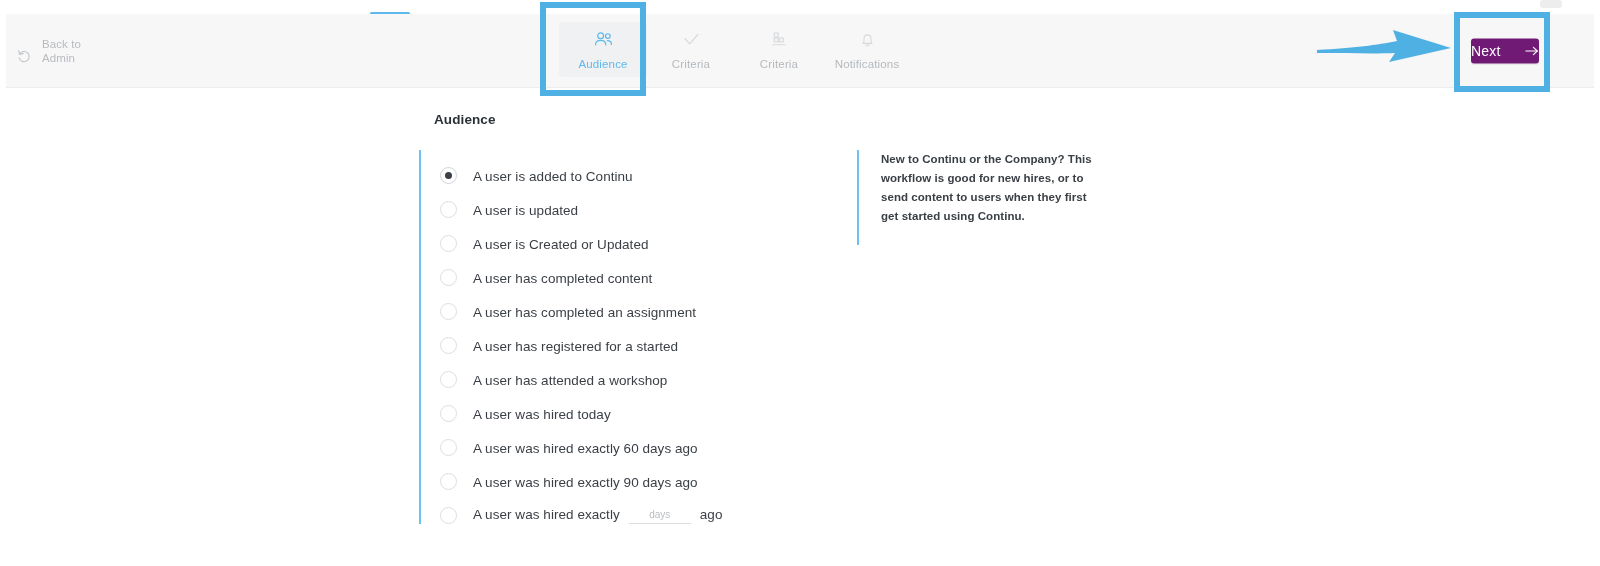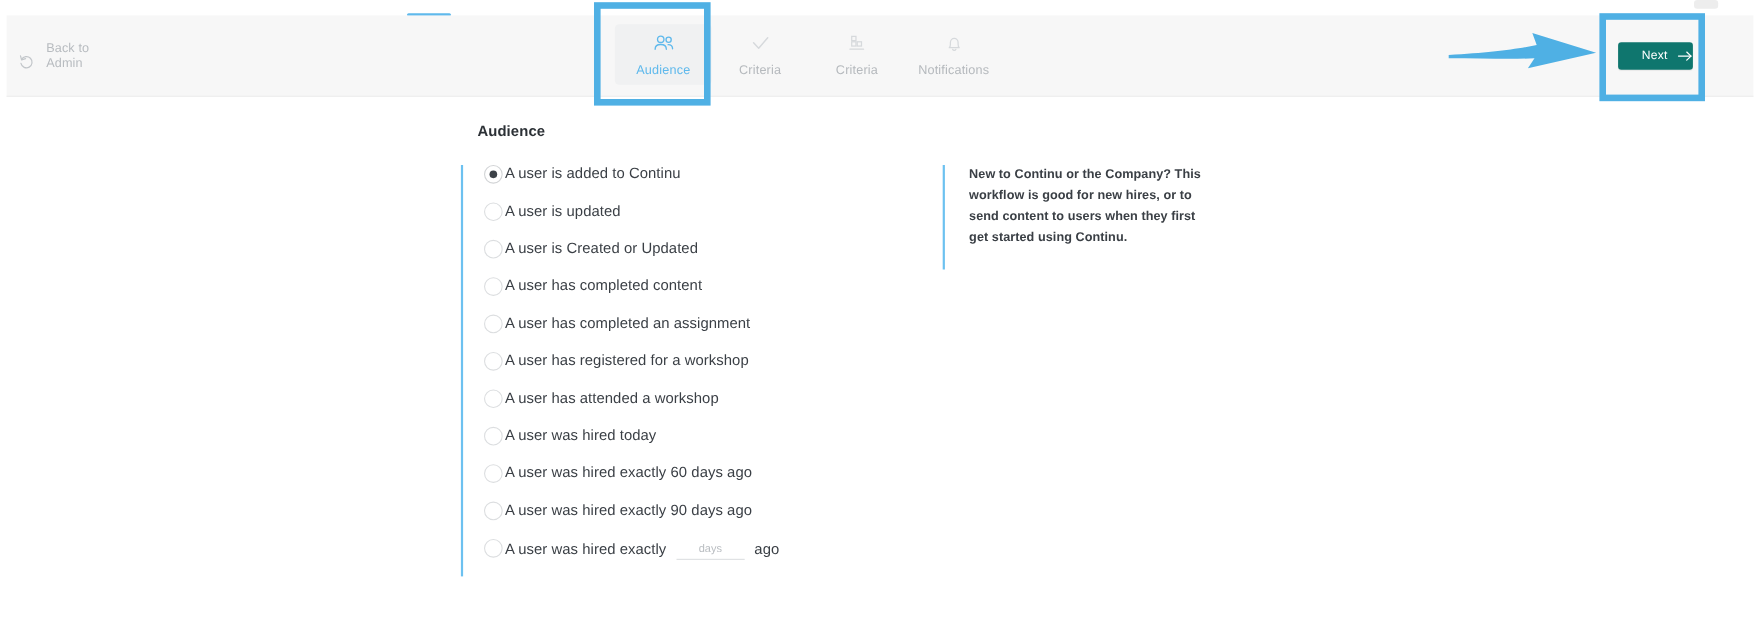--- a/index.html
+++ b/index.html
@@ -116,16 +116,16 @@
     transform: translateY(-50%);
     width: 68px;
     height: 25px;
-    background: #0f766e;
+    background: #701a75;
     border: none;
     border-radius: 3px;
     color: #ffffff;
     font-family: "Liberation Sans", sans-serif;
-    font-size: 11px;
+    font-size: 14px;
     letter-spacing: .2px;
     display: flex;
     align-items: center;
-    justify-content: flex-end;
+    justify-content: space-between;
     gap: 9px;
     cursor: pointer;
     box-shadow: 0 1px 1px rgba(0,0,0,.06);

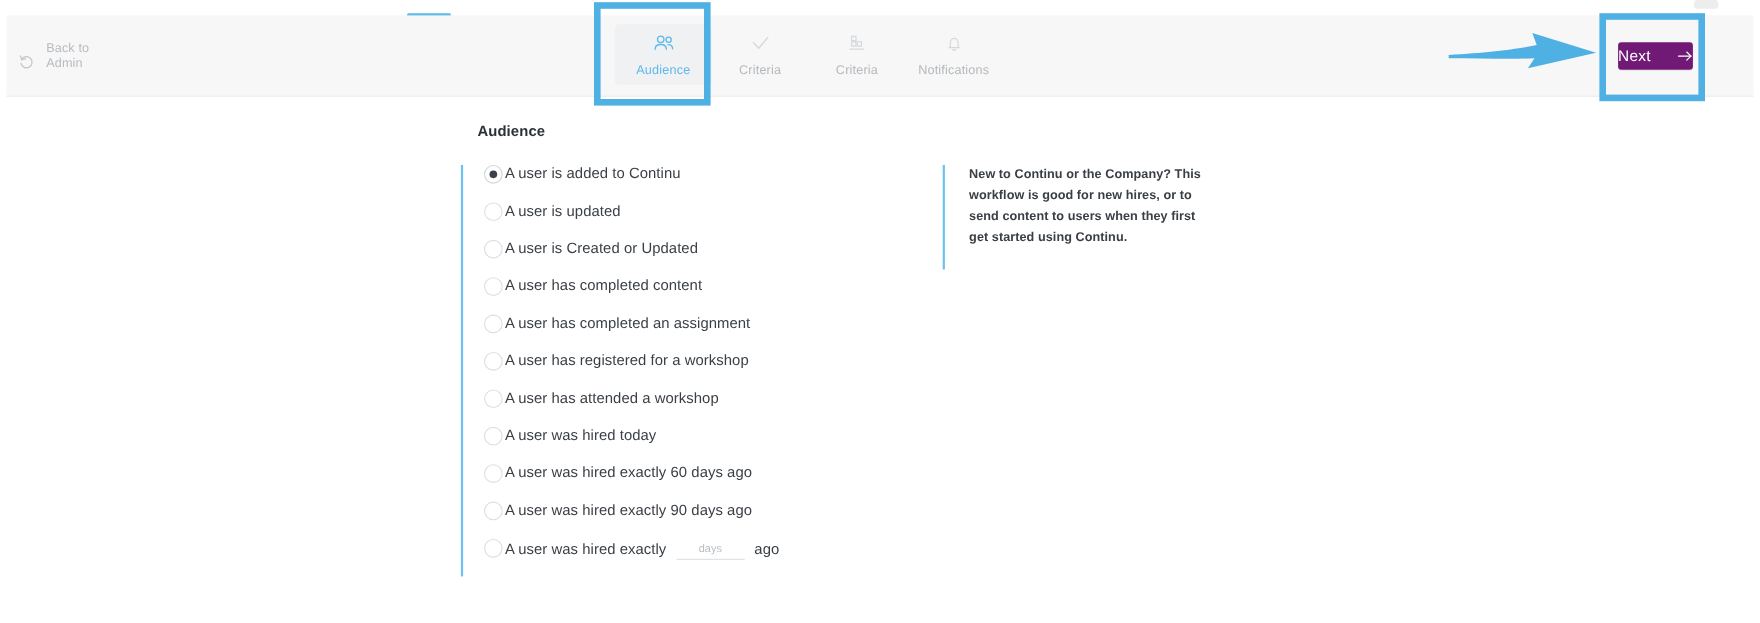--- a/index.html
+++ b/index.html
@@ -164,8 +164,8 @@
   .option-row {
     height: 34px;
     display: flex;
-    align-items: flex-start;
-    gap: 2px;
+    align-items: flex-end;
+    gap: 16px;
     cursor: pointer;
   }
   .radio {

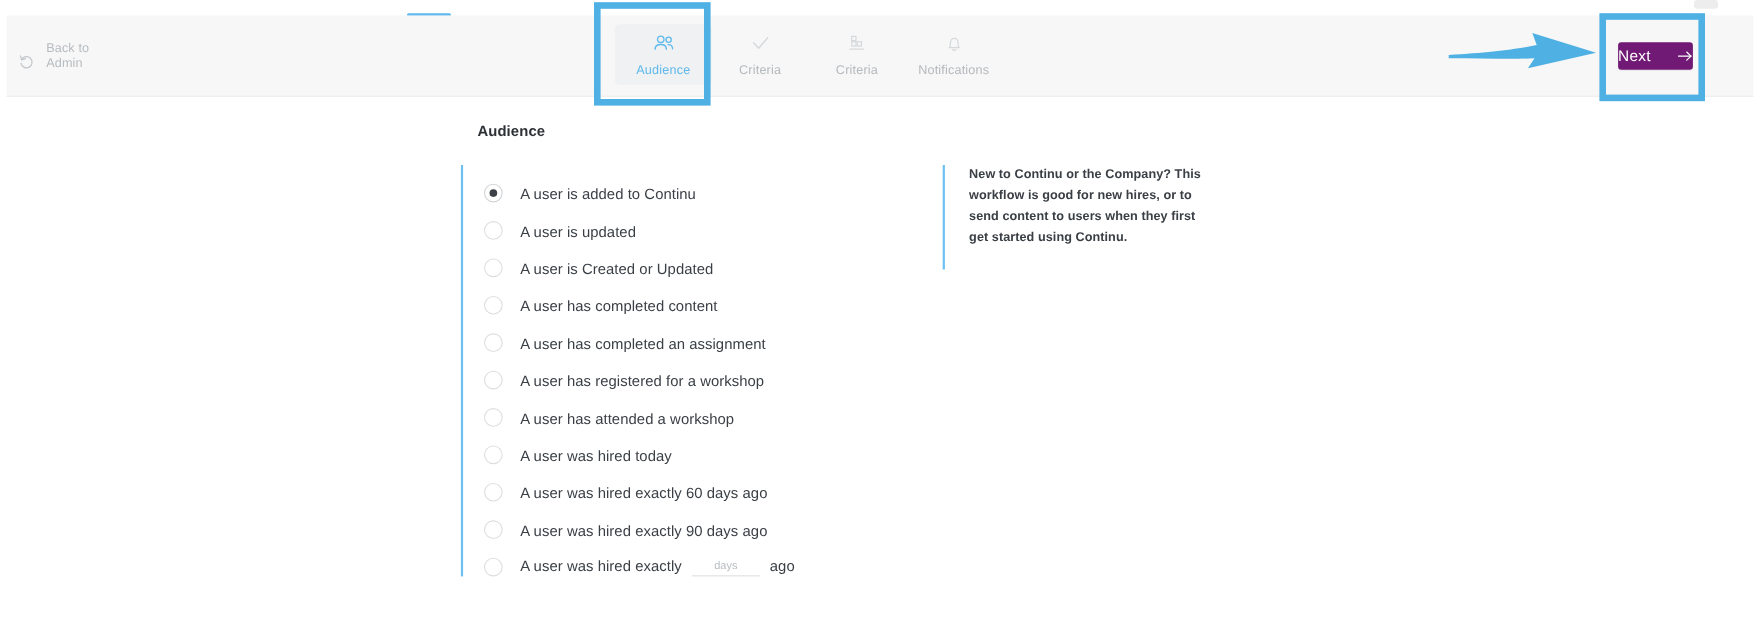--- a/index.html
+++ b/index.html
@@ -352,7 +352,7 @@
       <span class="radio">
           <span class="dot"></span>
         </span>
-      <span class="option-label">A user has registered for a workshop</span>
+      <span class="option-label">A user has registered for a started</span>
     </div>
     <div class="option-row">
       <span class="radio">

